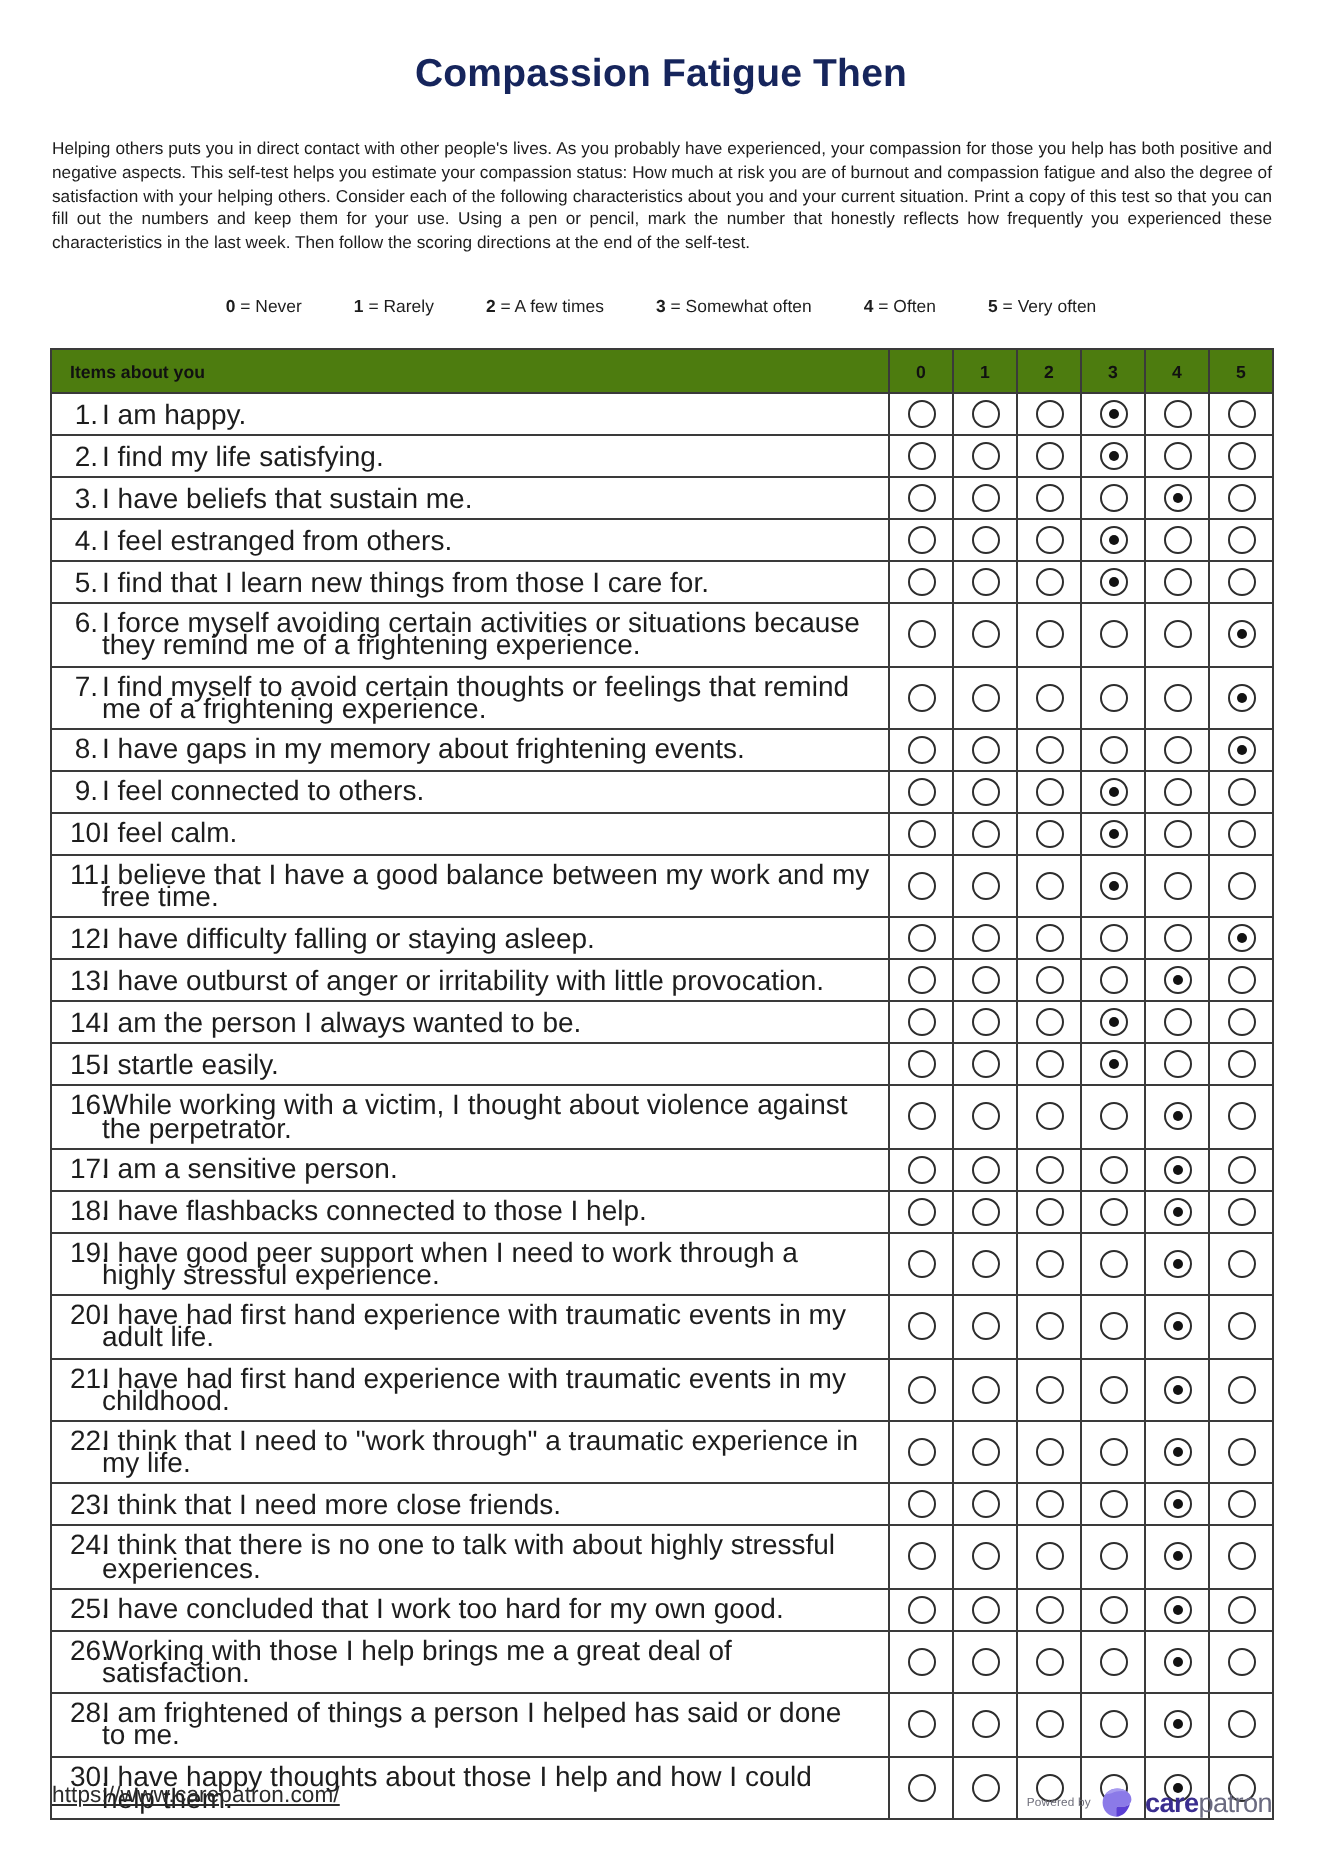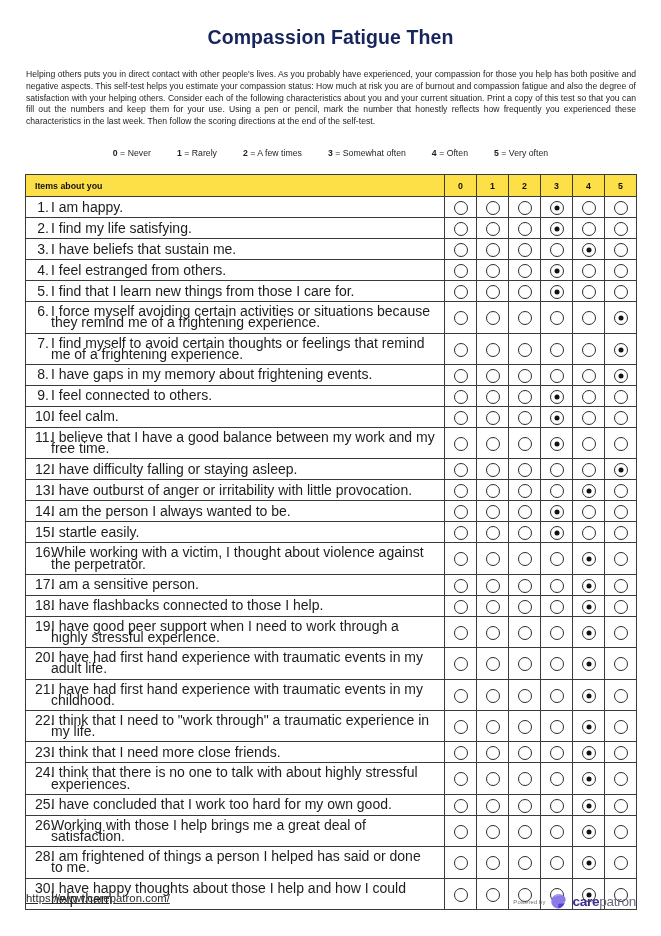--- a/index.html
+++ b/index.html
@@ -67,7 +67,7 @@
     vertical-align: middle;
   }
   table.survey thead th {
-    background: #fde047;
+    background: #4d7c0f;
     height: 22px;
     font-size: 8.8px;
     font-weight: bold;

